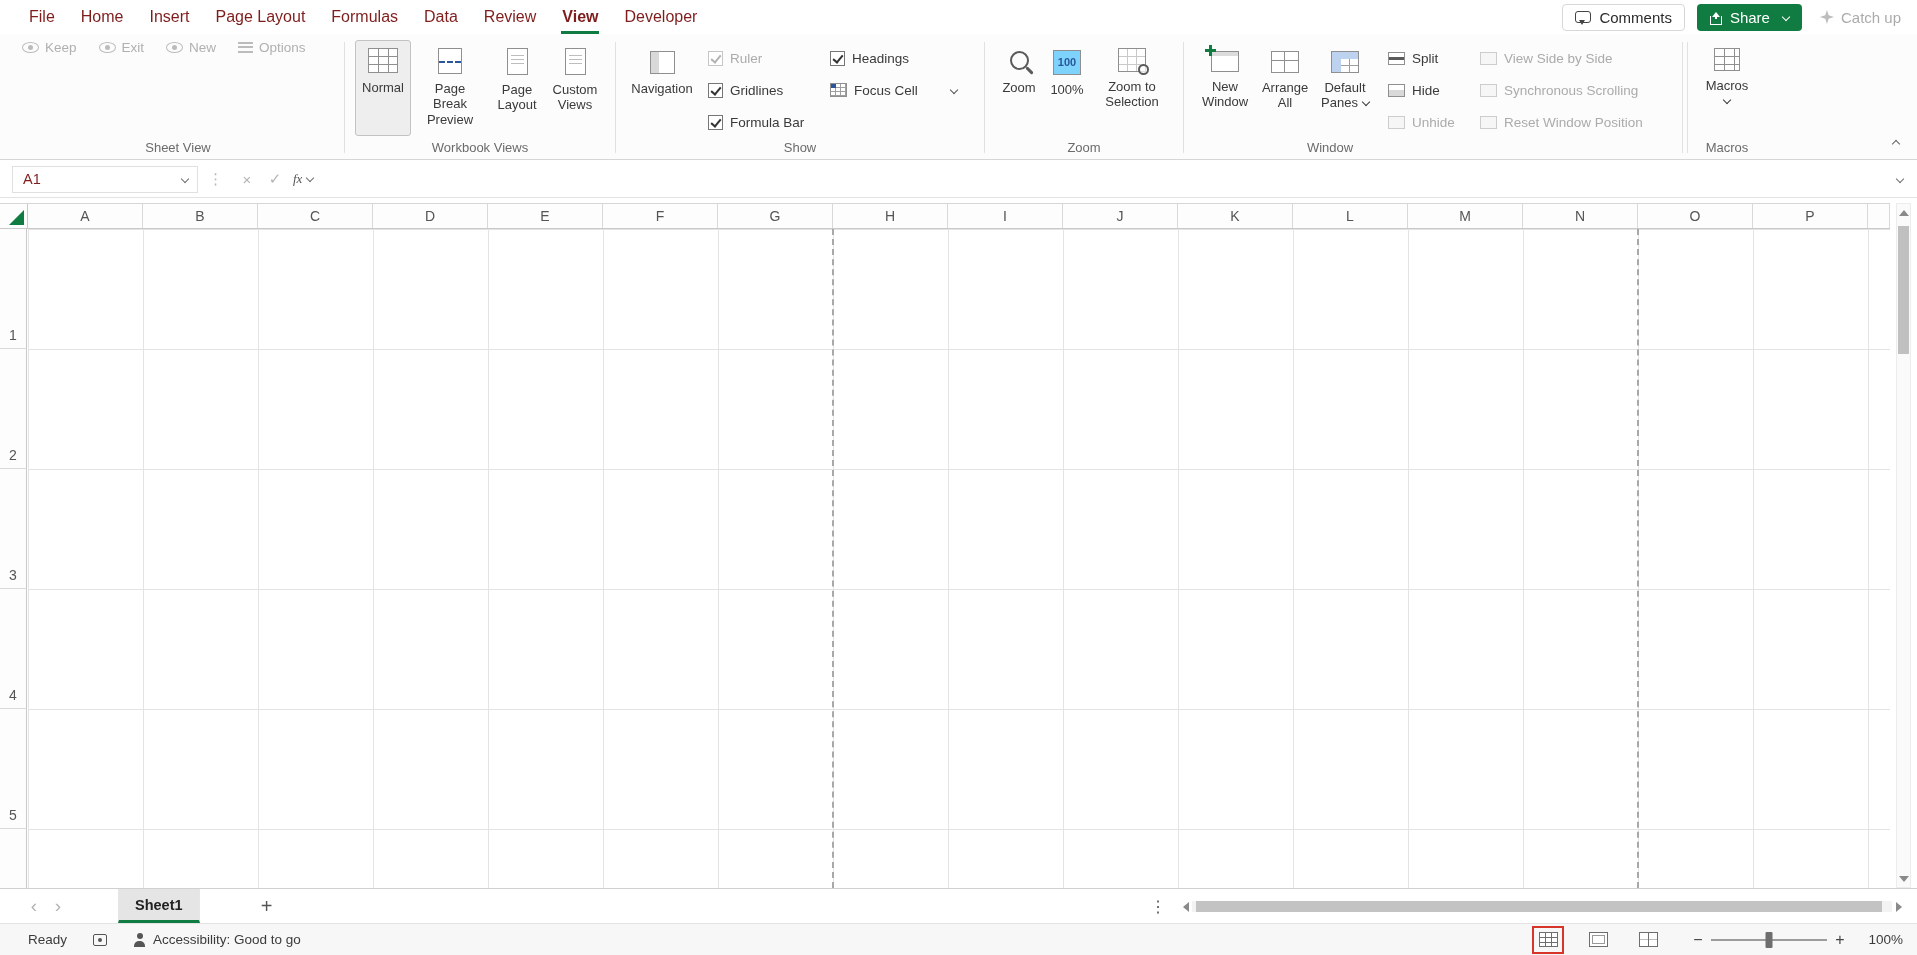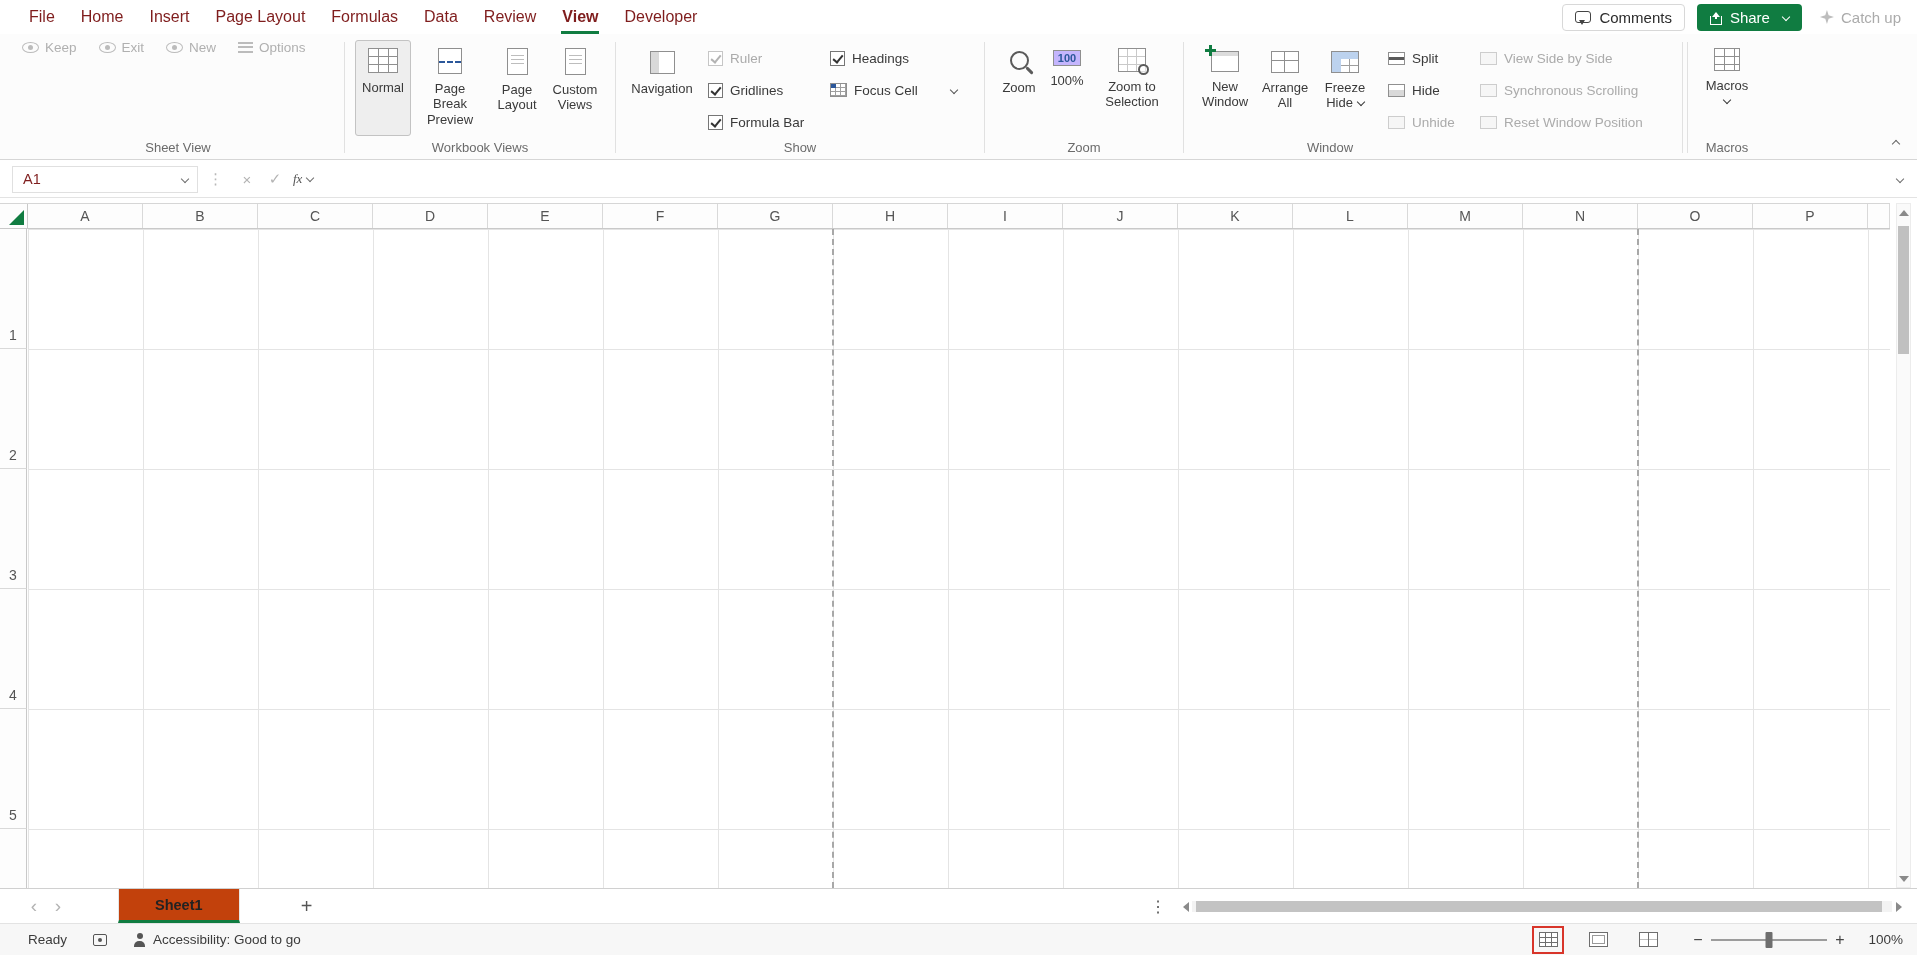--- a/index.html
+++ b/index.html
@@ -66,7 +66,7 @@
   .ic-mag{width:19px;height:19px;border:2.5px solid #5a5a5a;border-radius:50%;position:relative;margin:3px;}
   .ic-mag::after{content:'';position:absolute;width:3px;height:9px;background:#5a5a5a;border-radius:2px;
                  right:-4px;bottom:-7px;transform:rotate(-45deg);}
-  .ic-100{width:28px;height:16px;border:1px solid #8f8f8f;background:#c4b5fd;display:flex;align-items:center;
+  .ic-100{width:28px;height:25px;border:1px solid #8f8f8f;background:#7dd3fc;display:flex;align-items:center;
           justify-content:center;font-size:11px;font-weight:700;color:#2b579a;margin-top:2px;}
   .ic-zs{width:28px;height:24px;border:1px solid #8f8f8f;background:#fff;position:relative;
      background-image:repeating-linear-gradient(to right,transparent 0 8px,#c9c9c9 8px 9px),

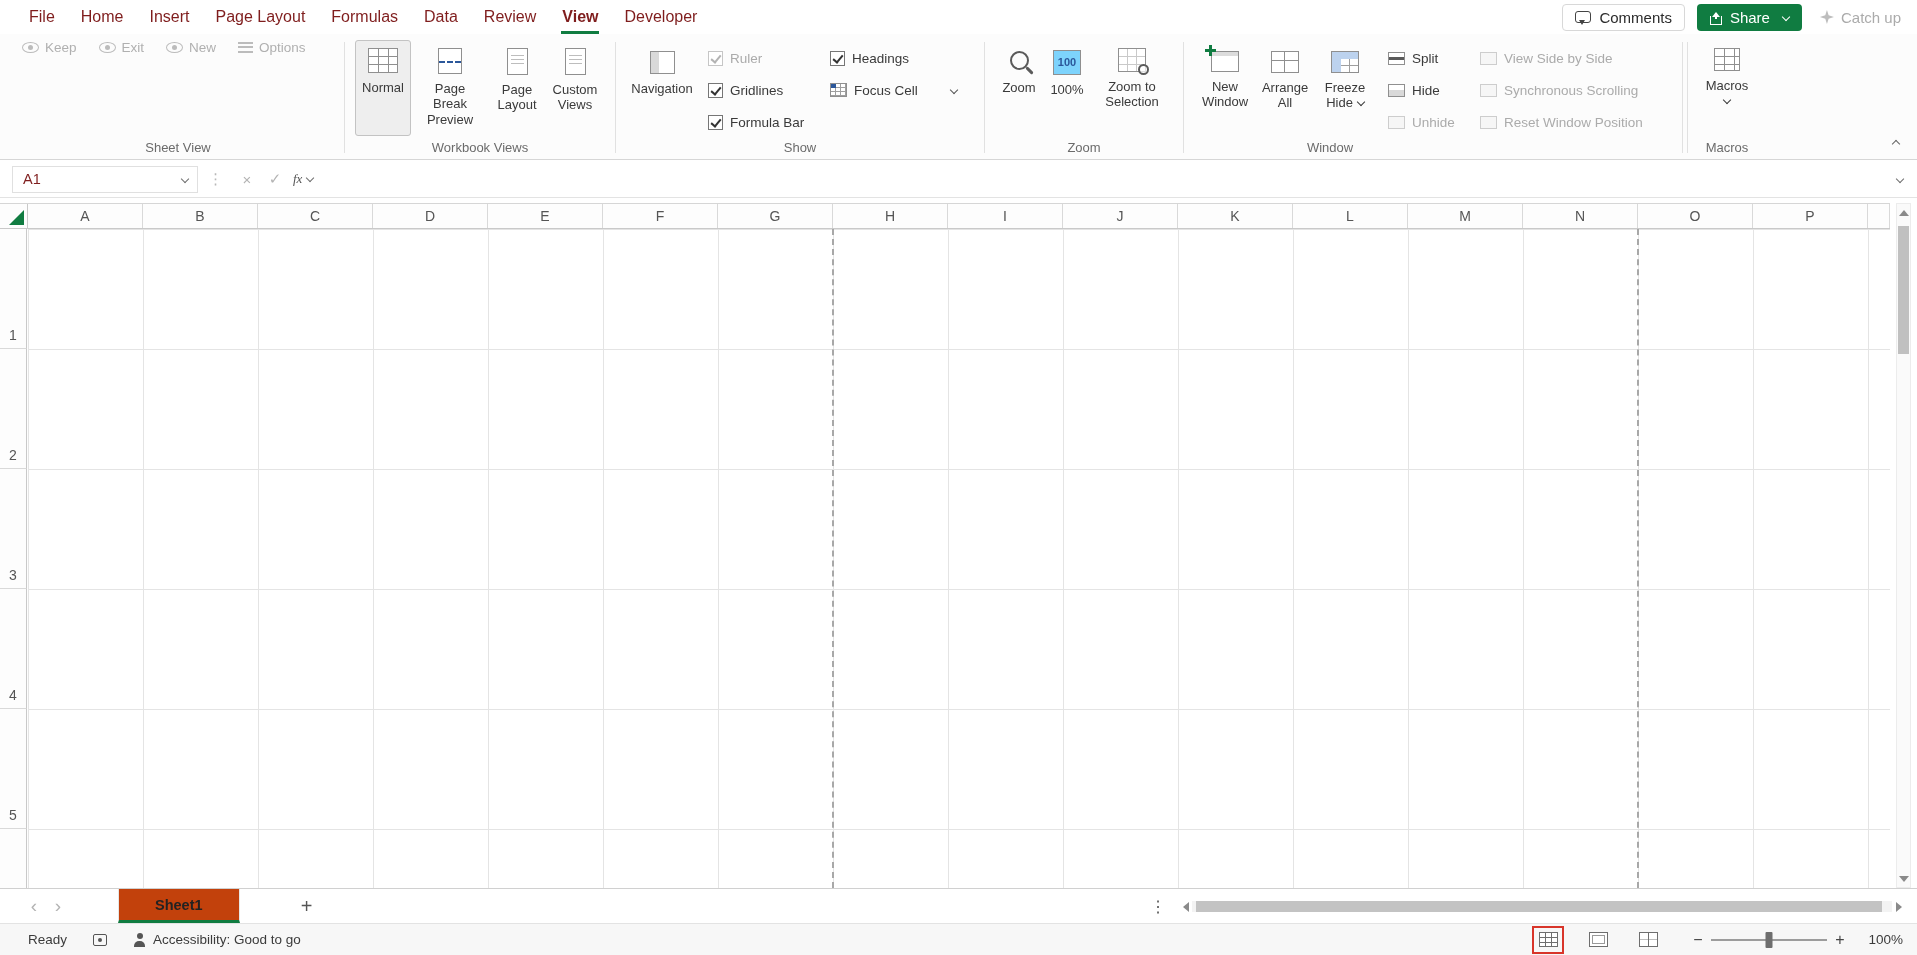--- a/index.html
+++ b/index.html
@@ -358,7 +358,7 @@
     </div>
     <div class="bigbtn" style="width:62px">
       <span class="ic ic-freeze"></span>
-      <span><span class="lbl">Freeze Hide</span><span class="chev"></span></span>
+      <span><span class="lbl">Default Panes</span><span class="chev"></span></span>
     </div>
     <div class="showcol" style="width:86px;margin-left:8px;">
       <div class="smallbtn">

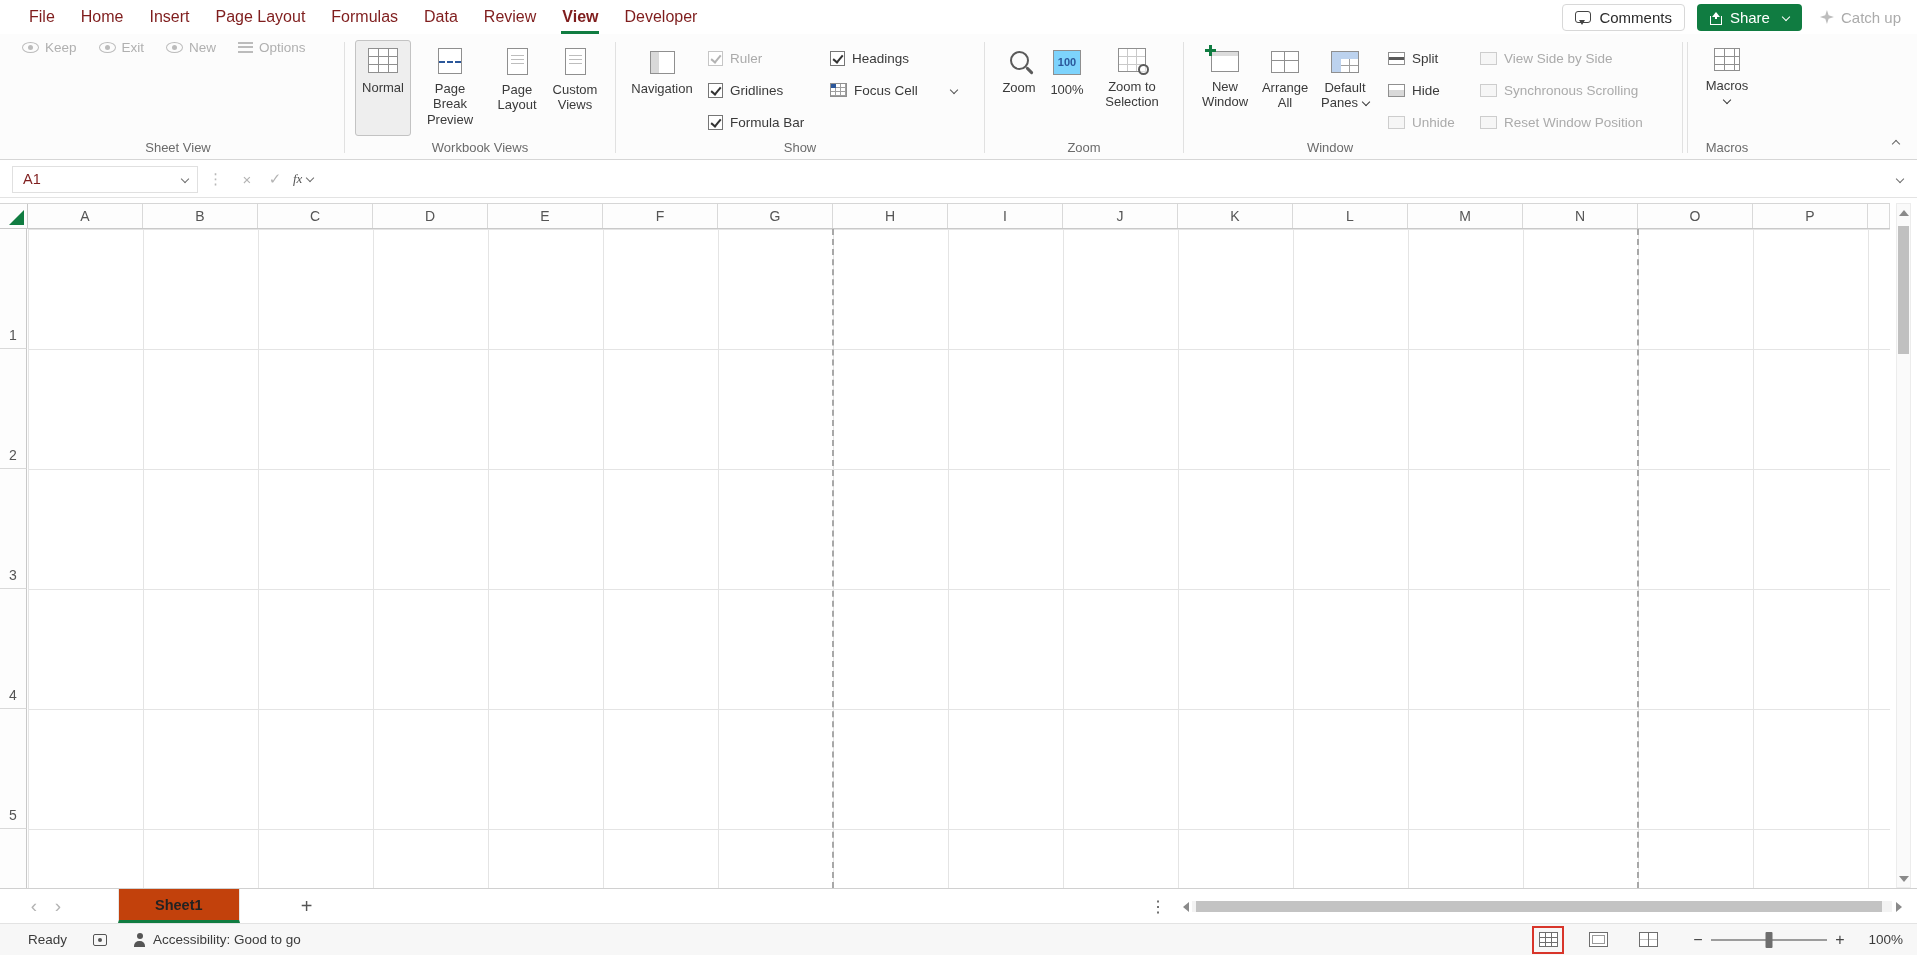--- a/index.html
+++ b/index.html
@@ -166,9 +166,9 @@
           border-top:1px solid #d0d0d0;display:flex;align-items:center;}
   .tab-arrow{font-size:19px;color:#b3b3b3;width:24px;text-align:center;}
   #tab-prev{margin-left:22px;}
-  #sheet-tab{margin-left:48px;height:34px;display:flex;align-items:center;padding:0 36px;
+  #sheet-tab{margin-left:48px;height:34px;display:flex;align-items:center;padding:0 16px;
              border-left:1px solid #e6e6e6;border-right:1px solid #e6e6e6;border-bottom:3px solid #107C41;
-             font-size:14.5px;font-weight:700;color:#222;background:#c2410c;justify-content:center;}
+             font-size:14.5px;font-weight:700;color:#222;background:#e5e5e5;justify-content:center;}
   #add-sheet{margin-left:54px;font-size:20px;color:#555;width:26px;text-align:center;}
   #tab-menu{position:absolute;left:1148px;font-size:16px;color:#555;width:20px;text-align:center;}
   #hscroll{position:absolute;left:1178px;top:10px;width:728px;height:15px;display:flex;align-items:center;}

